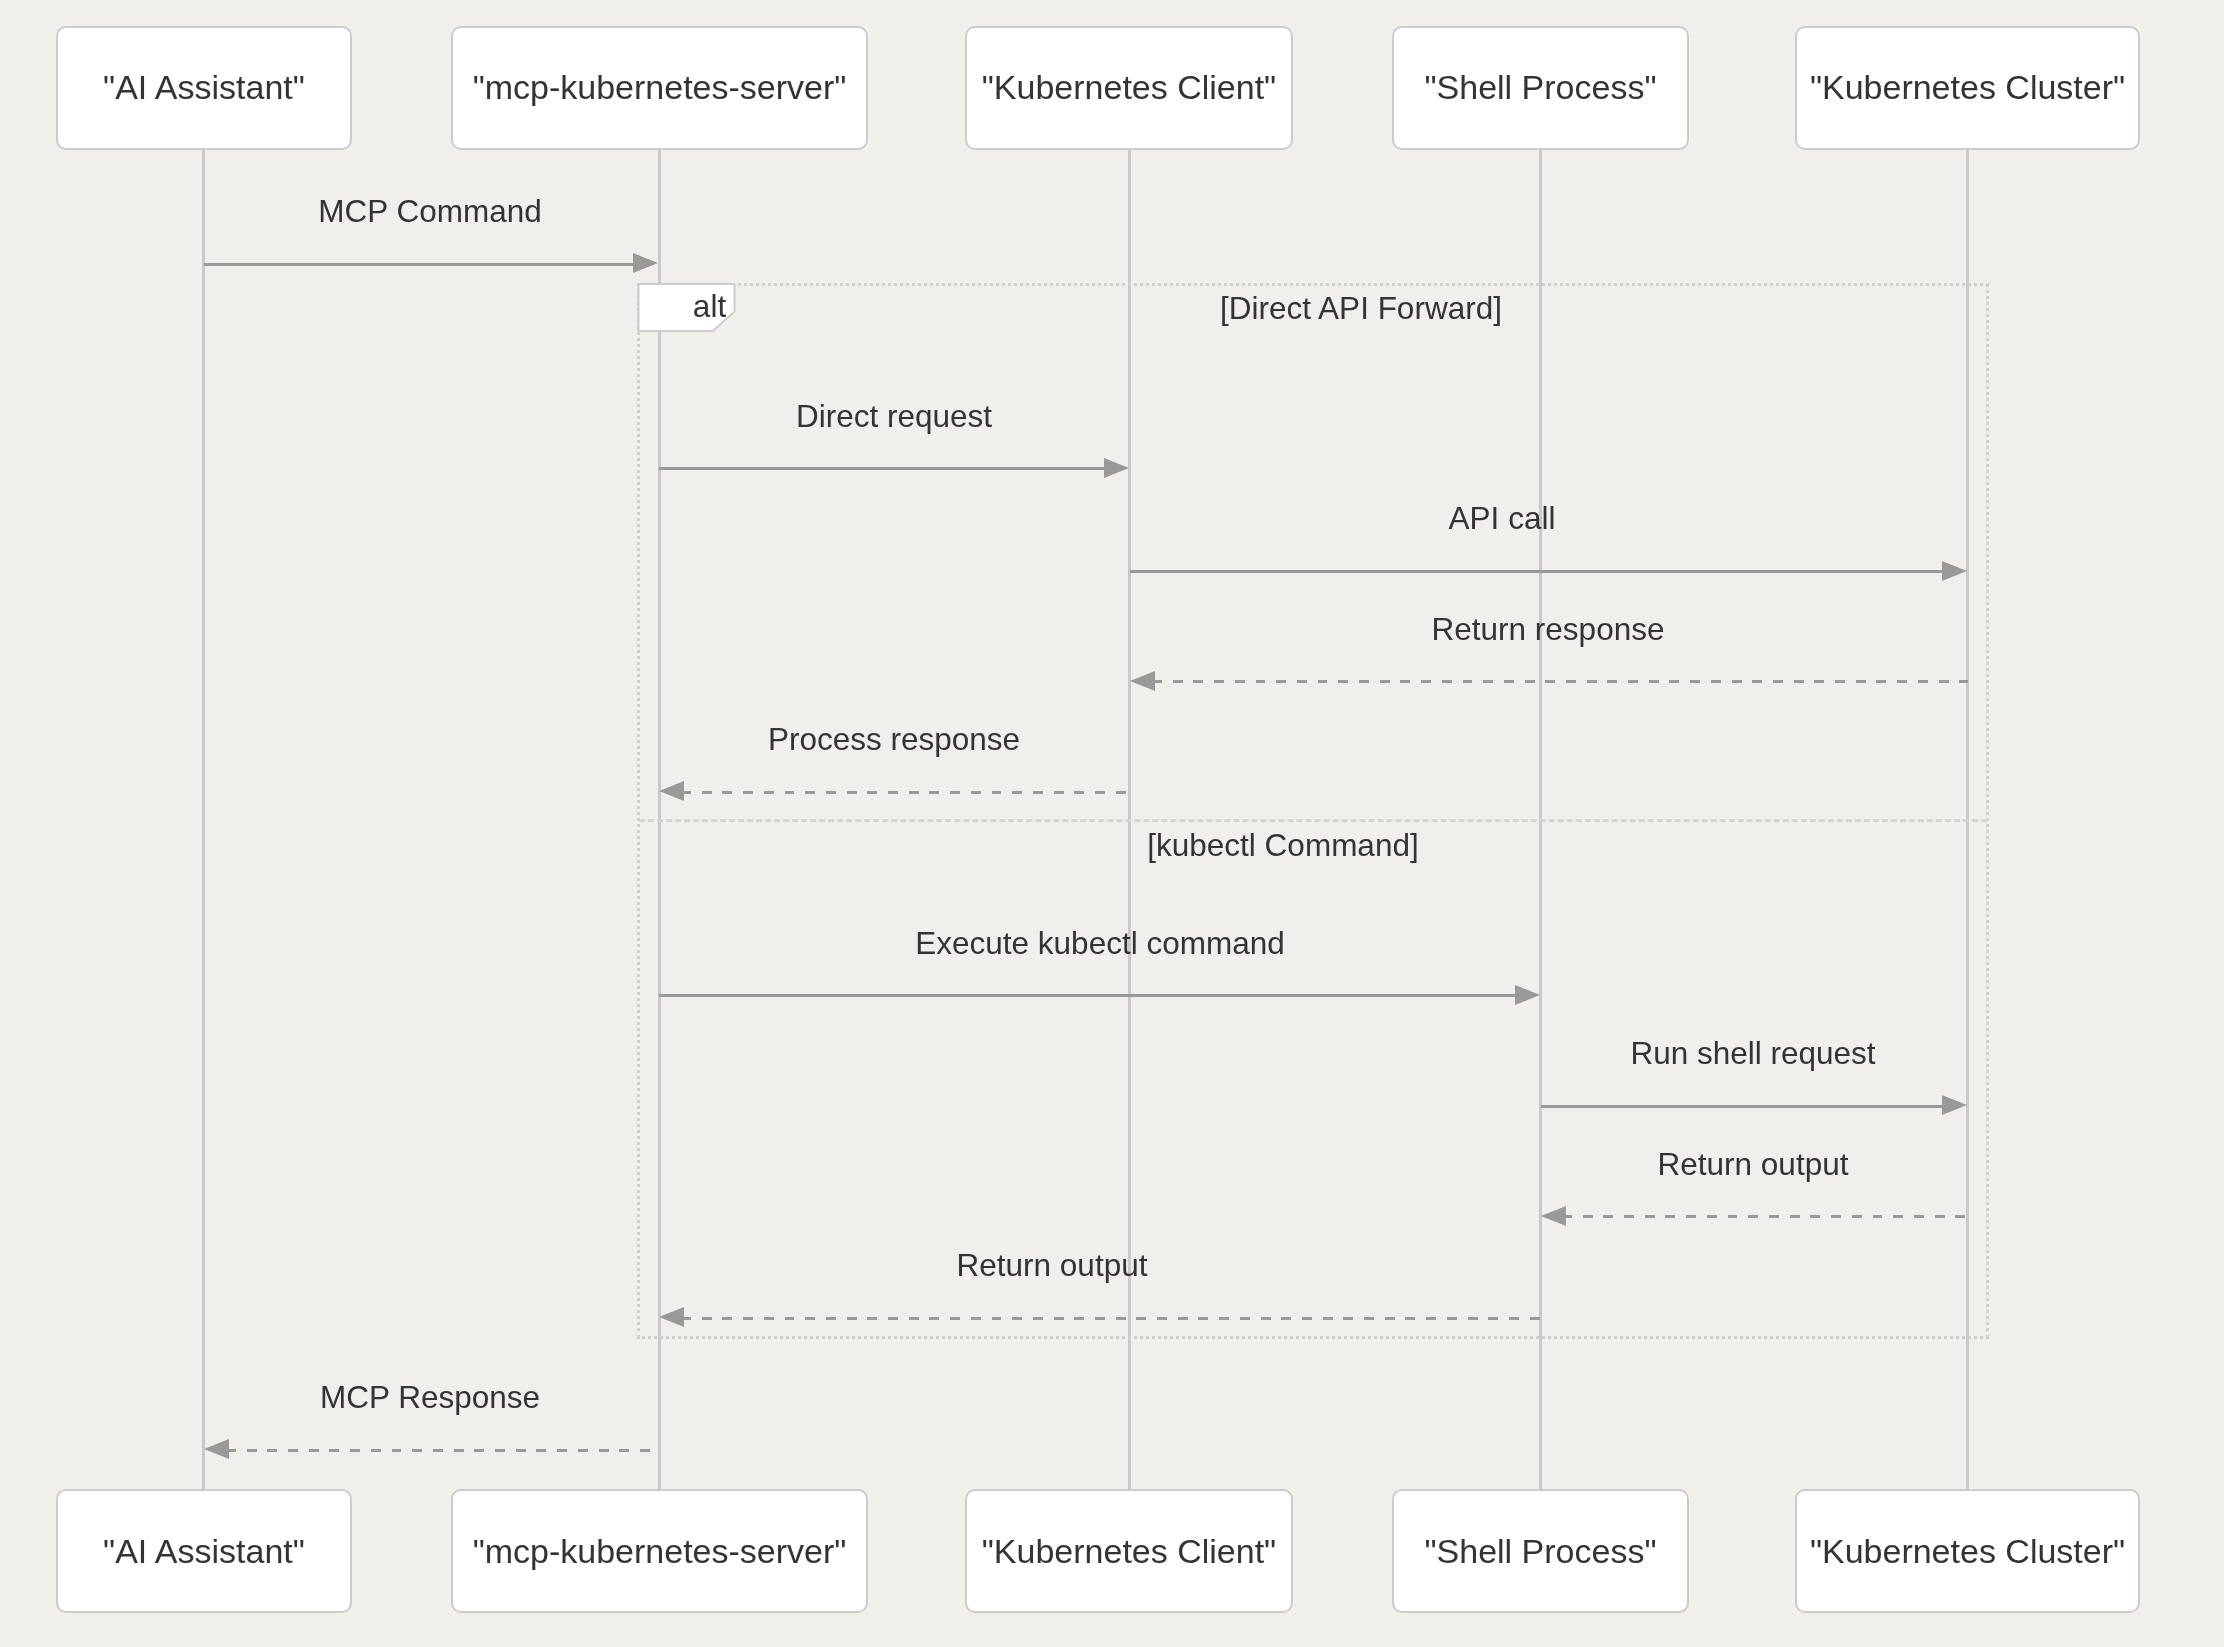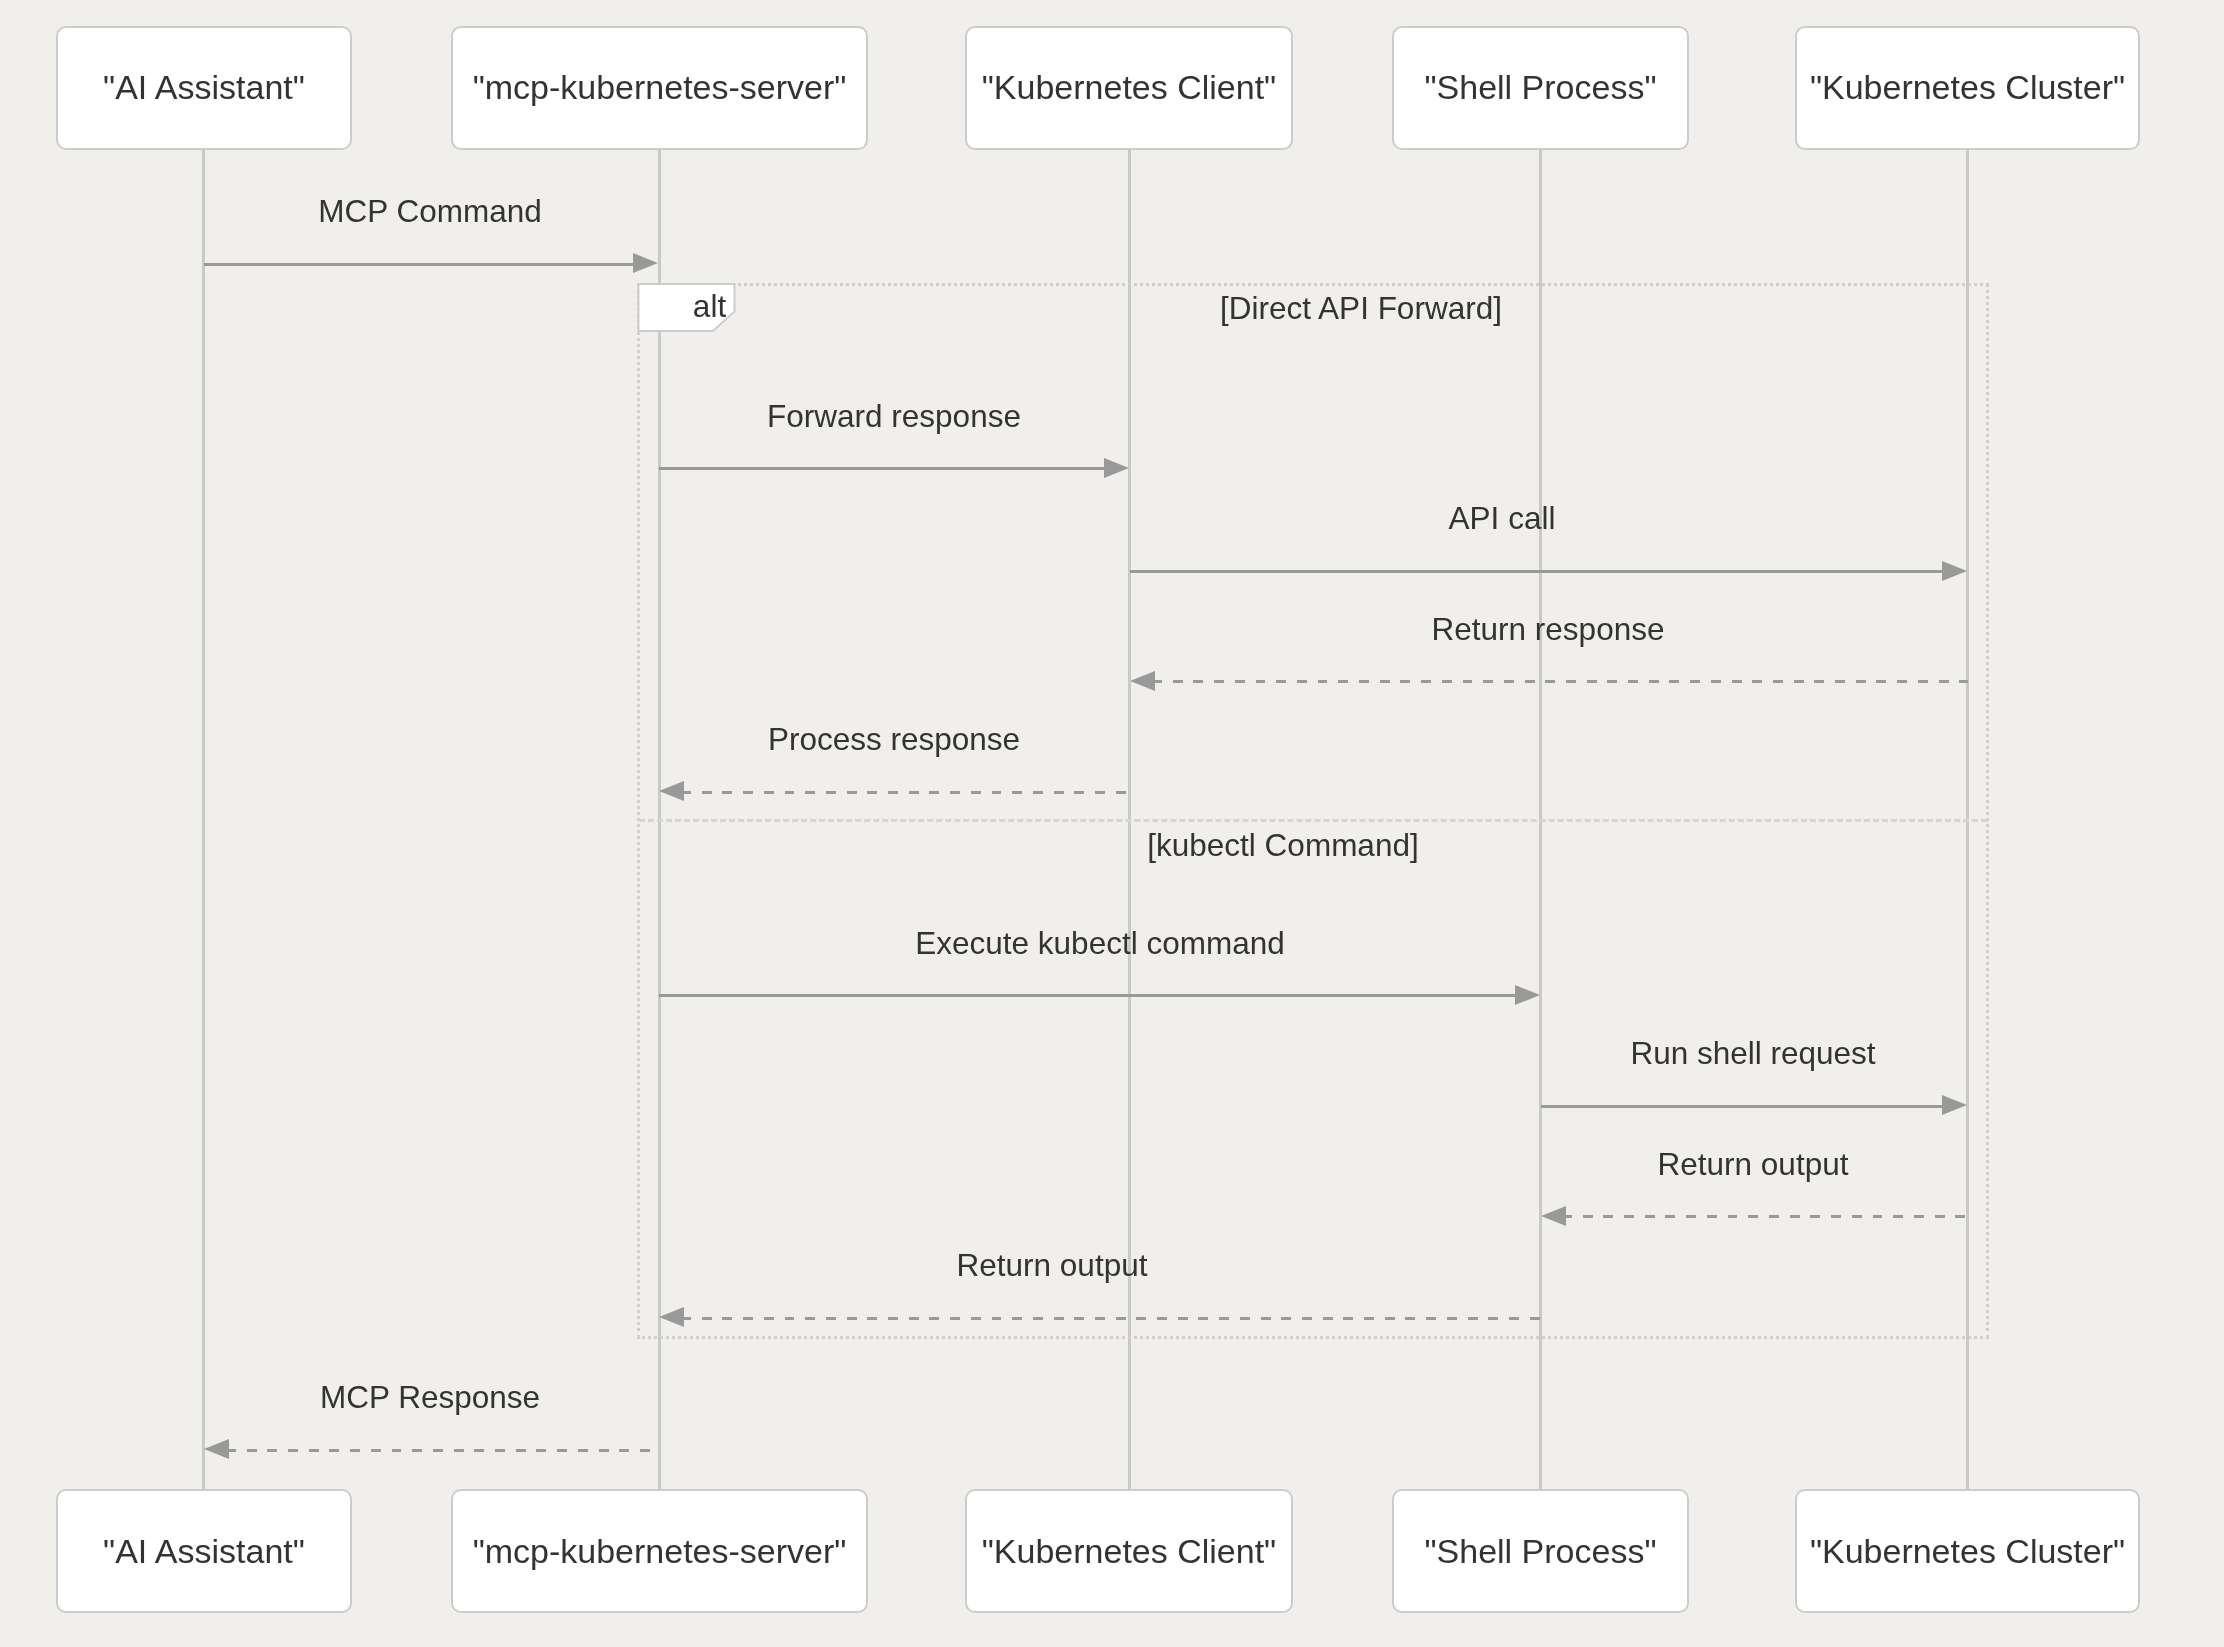--- a/index.html
+++ b/index.html
@@ -158,7 +158,7 @@
   </div>
 
   <div>
-    <div class="msg-label" style="left:894px;top:397px">Forward response</div>
+    <div class="msg-label" style="left:894px;top:397px">Direct request</div>
     <div class="msg-line solid" style="left:659px;top:467px;width:449px"></div>
     <div class="arrowhead right" style="left:1104px;top:458px"></div>
   </div>

